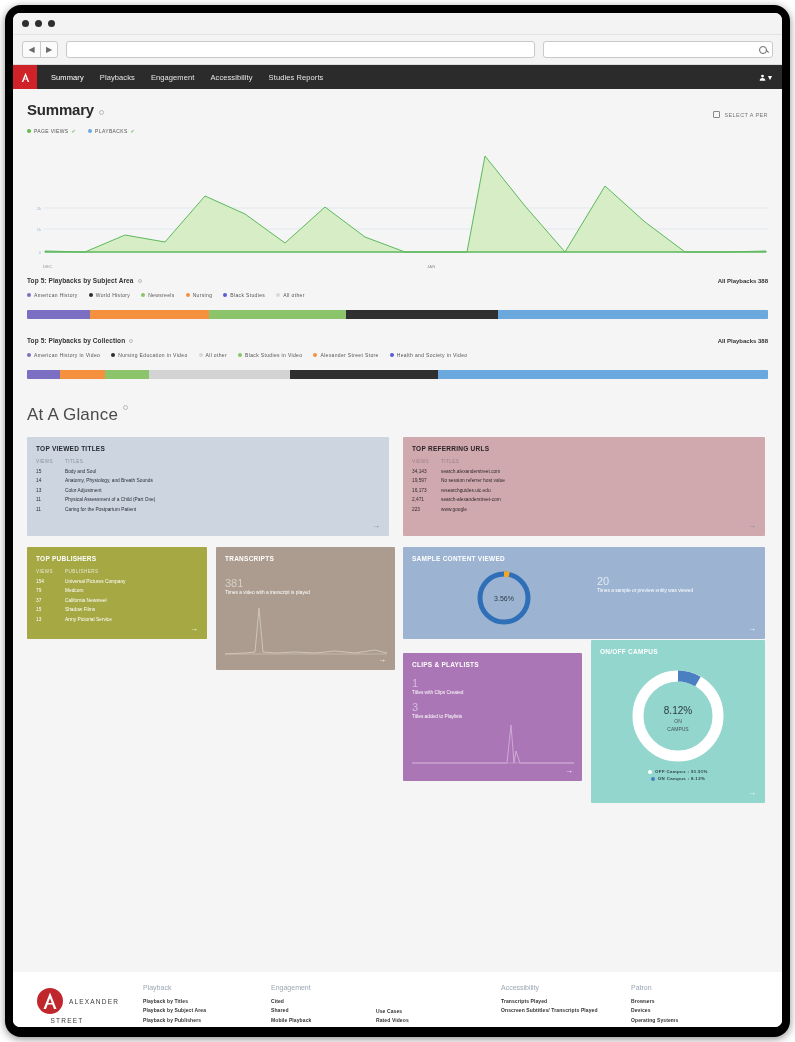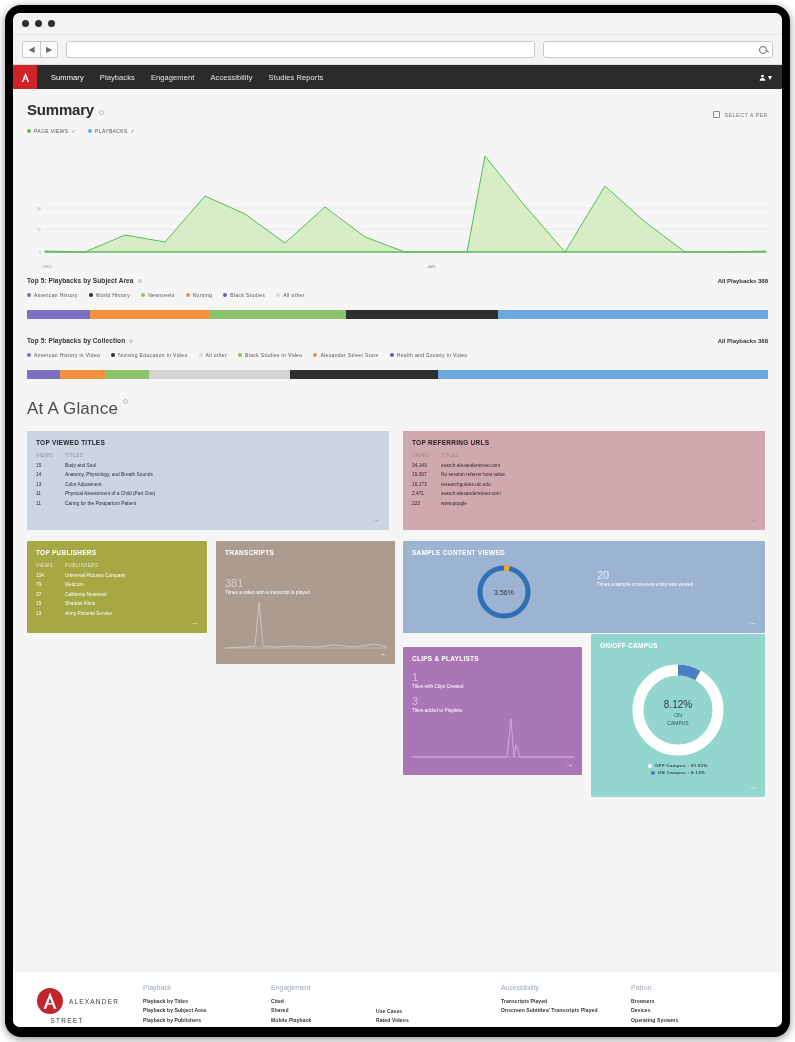--- a/index.html
+++ b/index.html
@@ -70,7 +70,7 @@
   .stackbar > div { height:100%; }
 
   
-  .glance-title { font-size:17px; color:#4a4a4a; font-weight:normal; letter-spacing:.2px; padding:20px 0 0 14px; display:flex; align-items:flex-start; }
+  .glance-title { font-size:17px; color:#4a4a4a; font-weight:normal; letter-spacing:.2px; padding:26px 0 0 14px; display:flex; align-items:flex-start; }
   .glance-title .info-dot { margin-bottom:4px; }
   .grid { padding:8px 14px 0 14px; position:relative; }
   .card { position:absolute; border-radius:1px; padding:8px 9px; }

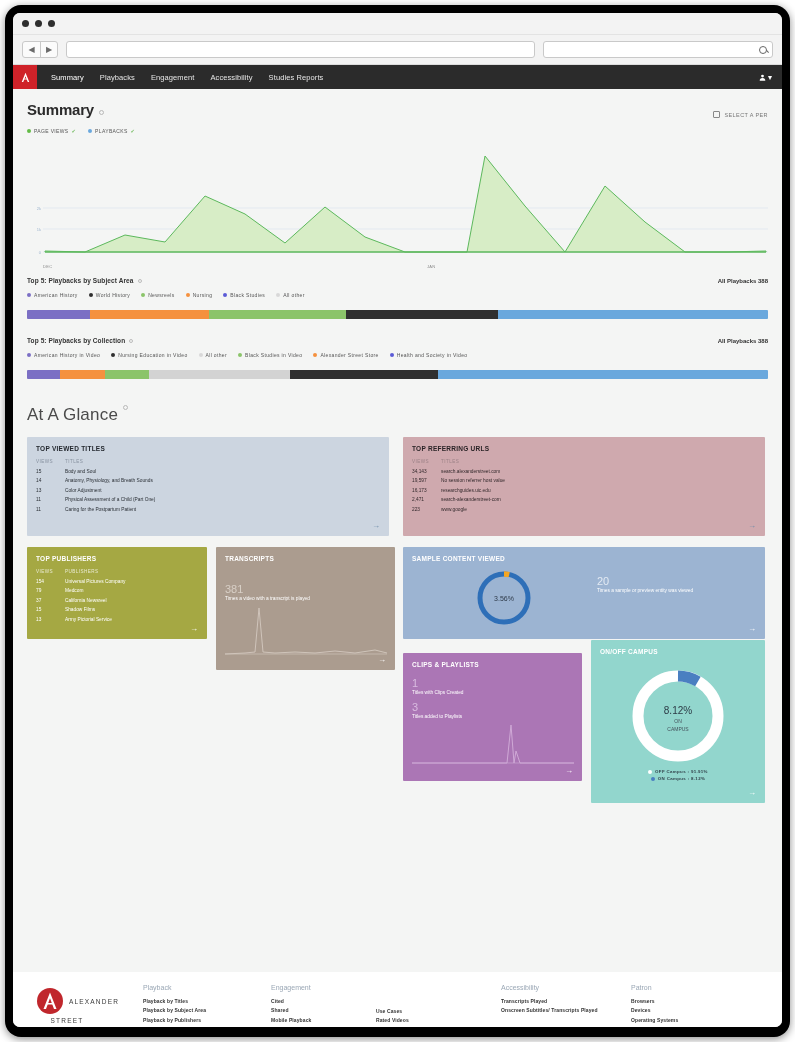--- a/index.html
+++ b/index.html
@@ -353,7 +353,7 @@
 
         <div class="card" style="left:203px; top:122px; width:179px; height:123px; background:#ab9c8f; overflow:hidden;">
           <div class="card-title" style="color:#ffffff;">TRANSCRIPTS</div>
-          <div class="bignum" style="color:#d8cfc6; margin-top:21px;">381</div>
+          <div class="bignum" style="color:#d8cfc6; margin-top:15px;">381</div>
           <div class="subtxt" style="color:#ffffff;">Times a video with a transcript is played</div>
           <svg width="162" height="52" viewBox="0 0 162 52" style="position:absolute; left:9px; bottom:14px;">
             <line x1="0" y1="50" x2="162" y2="50" stroke="#c3b7ac" stroke-width="1"></line>

